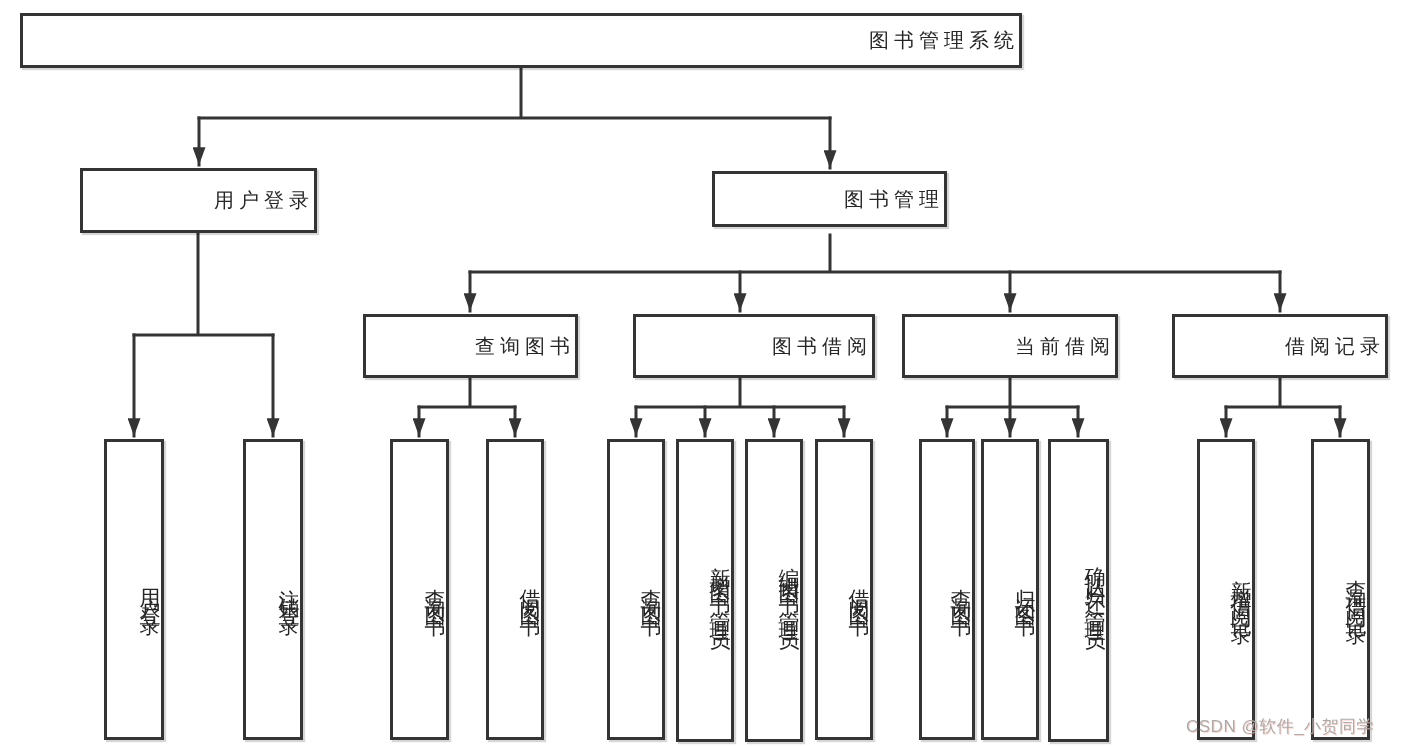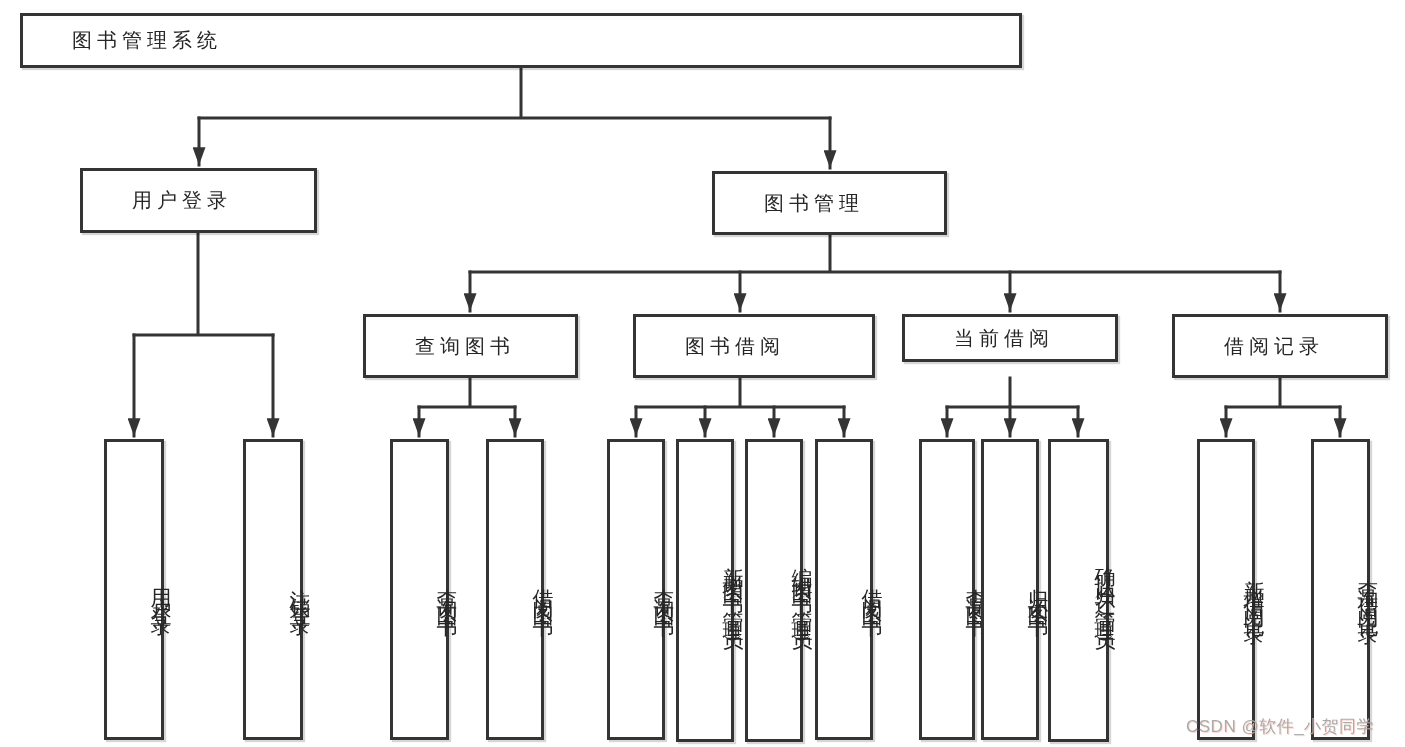--- a/index.html
+++ b/index.html
@@ -19,9 +19,8 @@
     position:absolute;box-sizing:border-box;z-index:1;
     background:var(--box-background,#fff);
     border:3px solid var(--line,#343434);
-    display:flex;align-items:center;justify-content:flex-start;
+    display:flex;align-items:center;justify-content:flex-end;
     box-shadow:2px 2px 1px rgba(0,0,0,0.16);
-    padding-left:44px;
   }
   .hnode{font-size:20px;letter-spacing:5px;text-indent:5px;white-space:nowrap;}
   .leaf span{

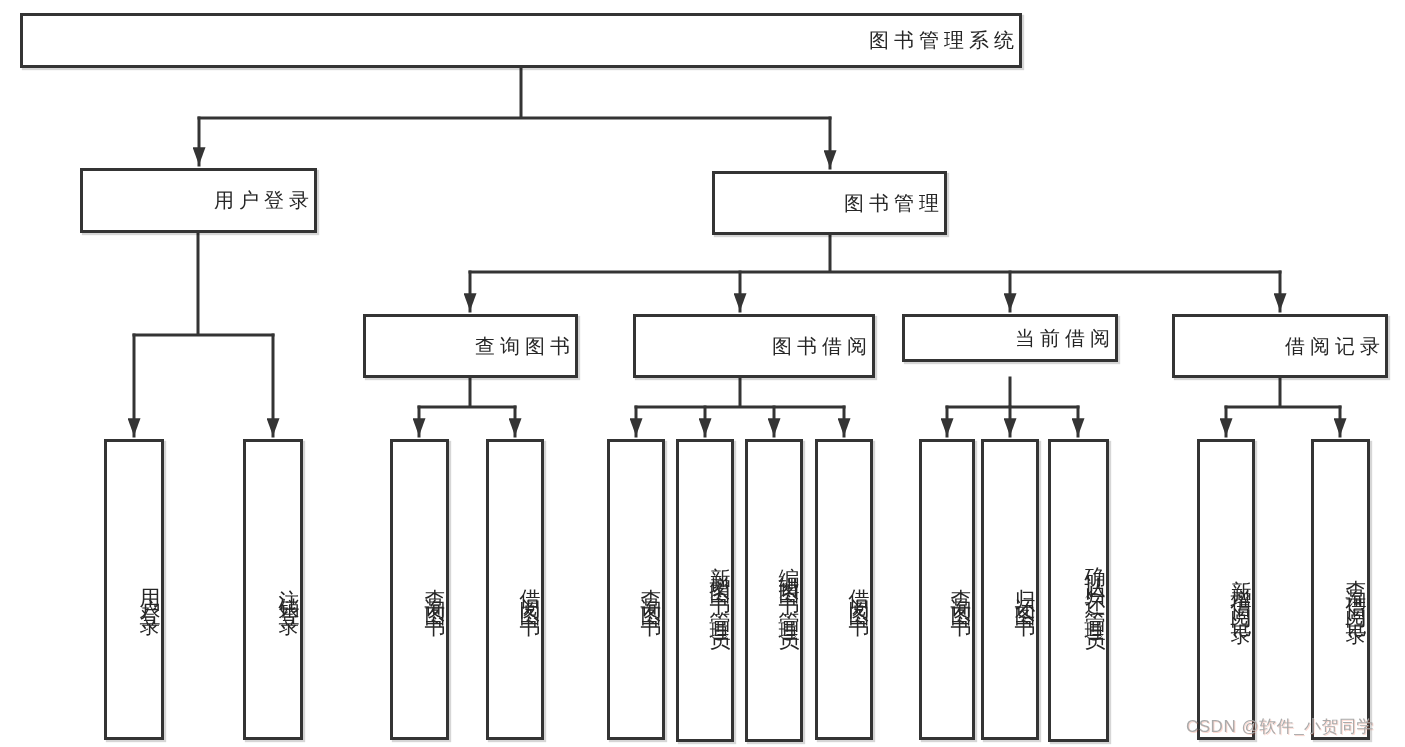--- a/index.html
+++ b/index.html
@@ -90,7 +90,7 @@
   <div class="node hnode" style="left:80px;top:168px;width:237px;height:65px;">
     <span>用户登录</span>
   </div>
-  <div class="node hnode" style="left:712px;top:171px;width:235px;height:64px;">
+  <div class="node hnode" style="left:712px;top:171px;width:235px;height:56px;">
     <span>图书管理</span>
   </div>
 

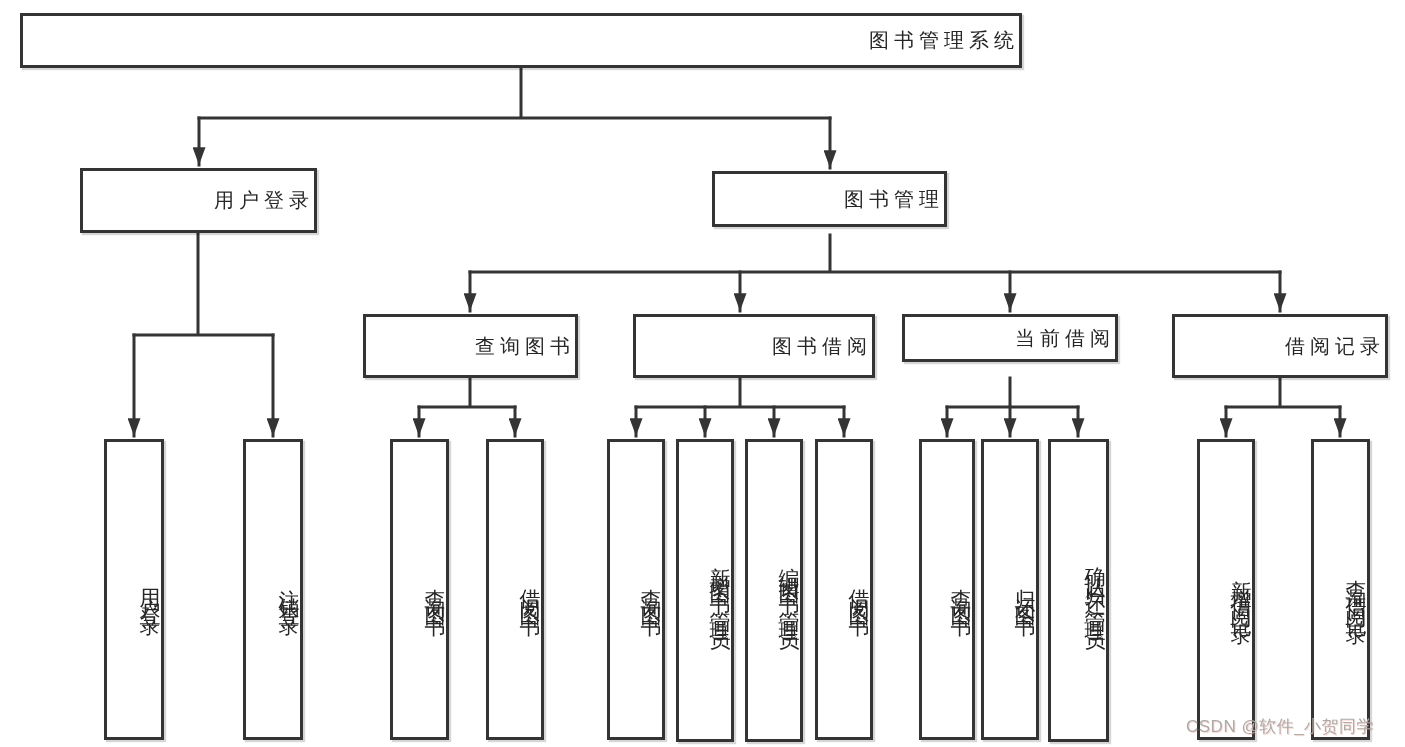--- a/index.html
+++ b/index.html
@@ -100,7 +100,7 @@
   <div class="node hnode" style="left:633px;top:314px;width:242px;height:64px;">
     <span>图书借阅</span>
   </div>
-  <div class="node hnode" style="left:902px;top:314px;width:216px;height:48px;">
+  <div class="node hnode" style="left:902px;top:314px;width:216px;height:64px;">
     <span>当前借阅</span>
   </div>
   <div class="node hnode" style="left:1172px;top:314px;width:216px;height:64px;">

